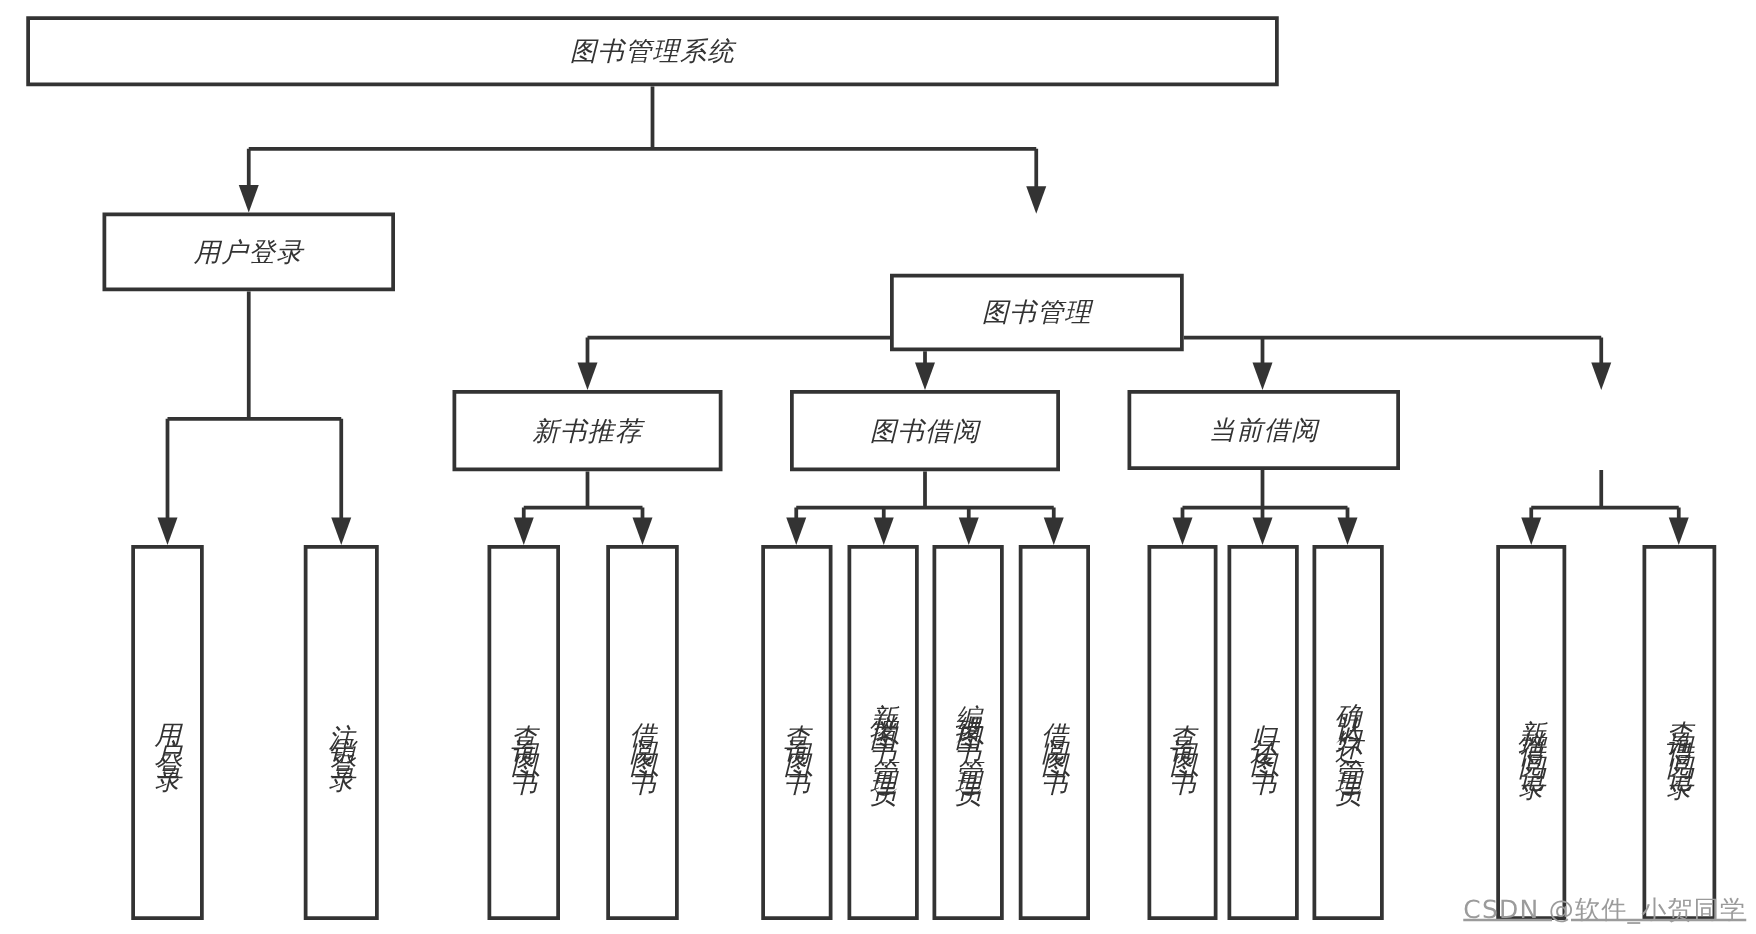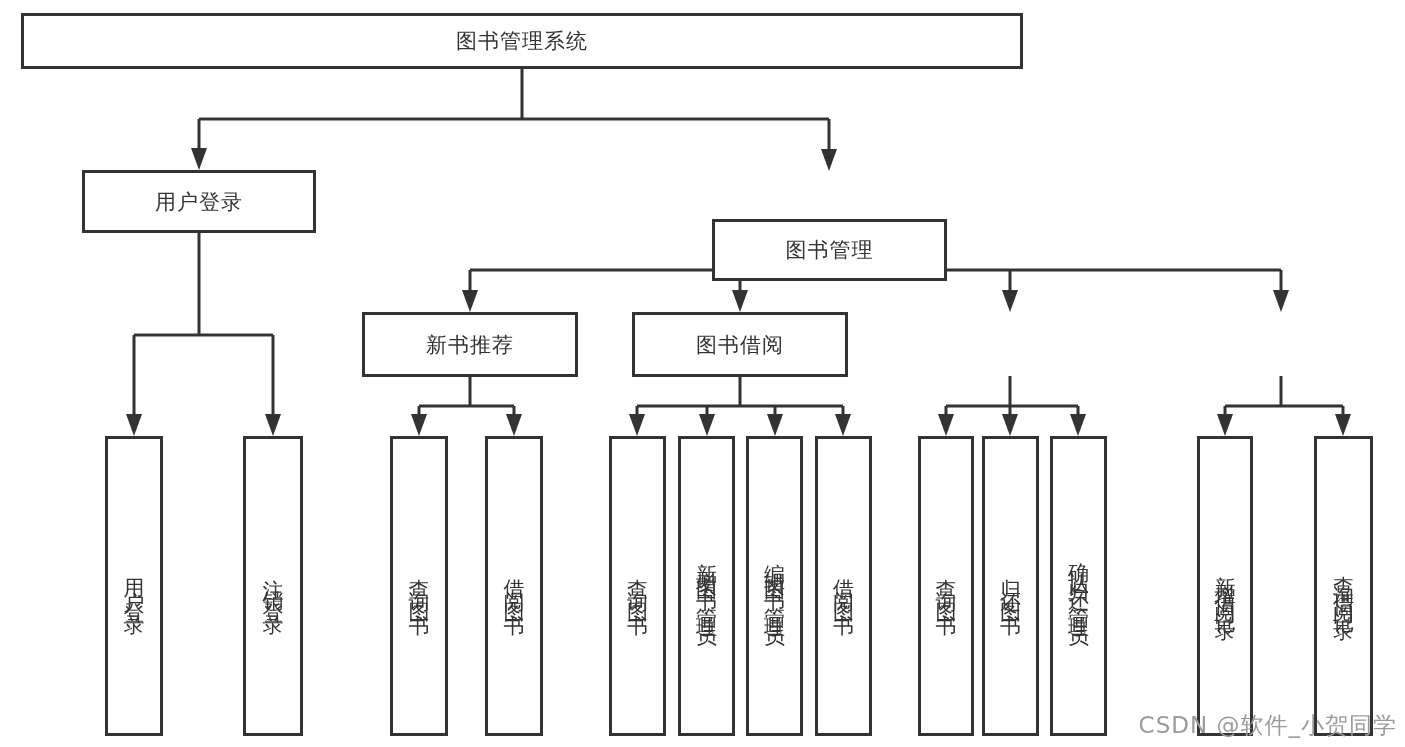--- a/index.html
+++ b/index.html
@@ -27,6 +27,7 @@
     background:var(--box-bg);
     display:flex;align-items:center;justify-content:center;
     z-index:2;
+    font-style:italic;
   }
   .hbox span{font-size:21px;letter-spacing:1px;white-space:nowrap;}
   .vbox{top:436px;height:300px;}

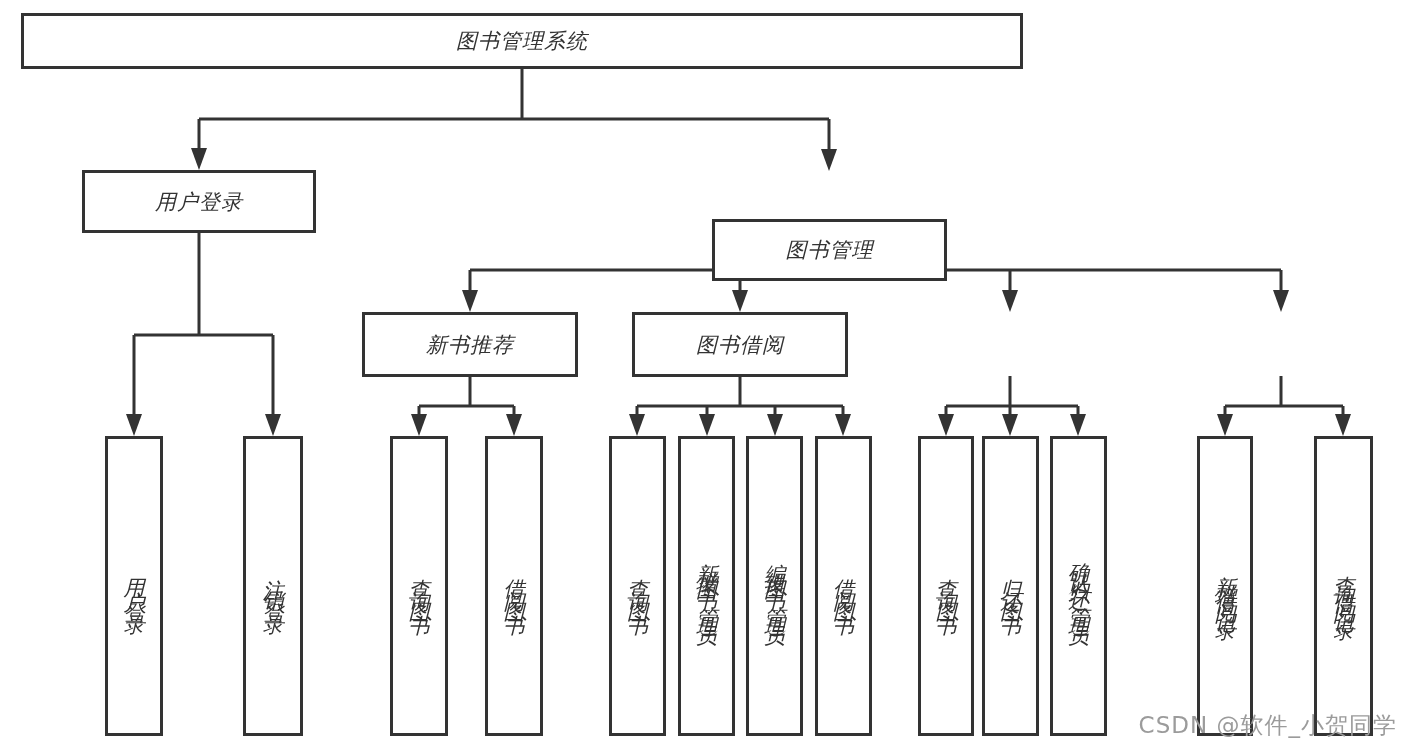--- a/index.html
+++ b/index.html
@@ -140,6 +140,9 @@
   <div class="node hbox" id="n-book-borrow">
     <span>图书借阅</span>
   </div>
+  <div class="node hbox" id="n-current-borrow">
+    <span>当前借阅</span>
+  </div>
 
   <div class="node vbox" id="l-user-login">
     <span>用户登录</span>

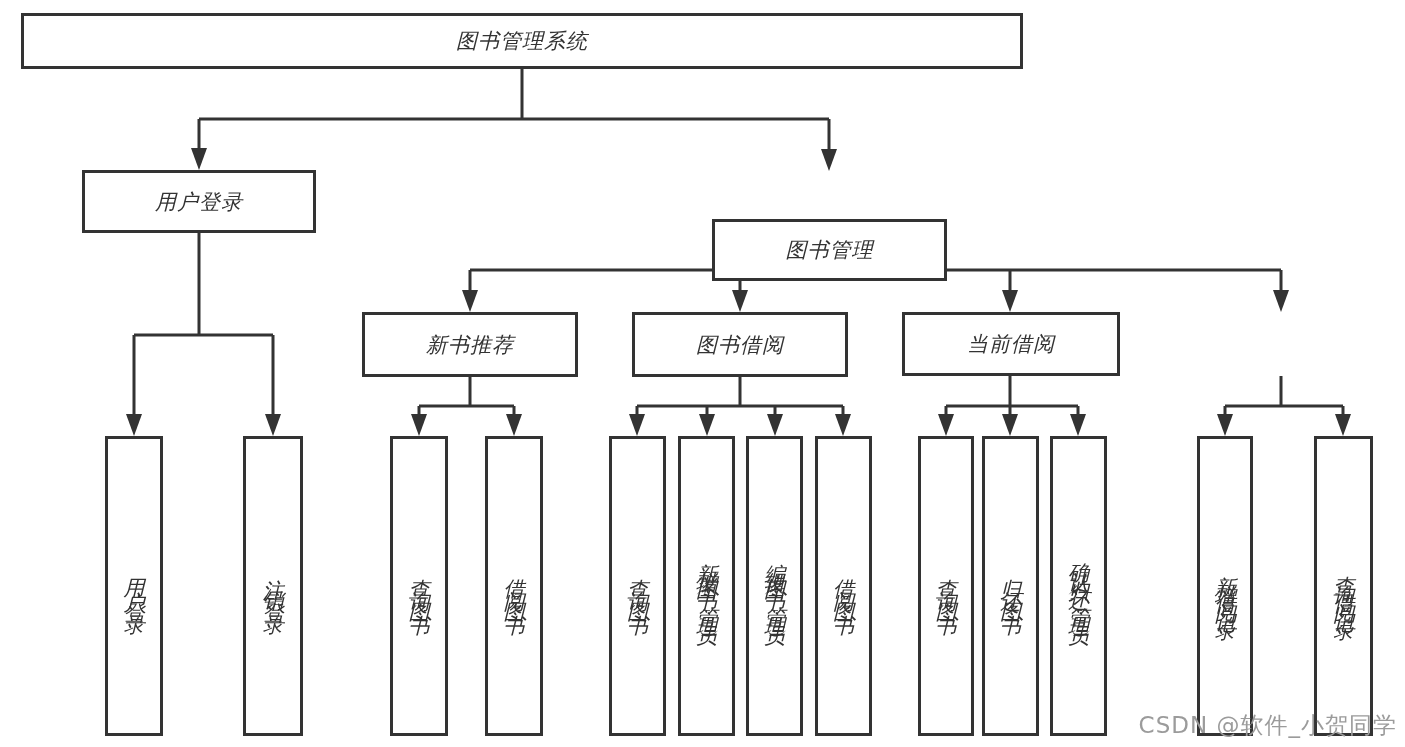--- a/index.html
+++ b/index.html
@@ -64,8 +64,8 @@
   #l-query-record{left:1314px;width:59px;}
   #watermark{
     position:absolute;right:8px;bottom:6px;
-    font-size:23px;color:var(--watermark);
-    z-index:5;letter-spacing:1px;white-space:nowrap;
+    font-size:20px;color:var(--watermark);
+    z-index:5;letter-spacing:1px;white-space:nowrap;text-decoration:underline;
   }
 </style>
 </head>

